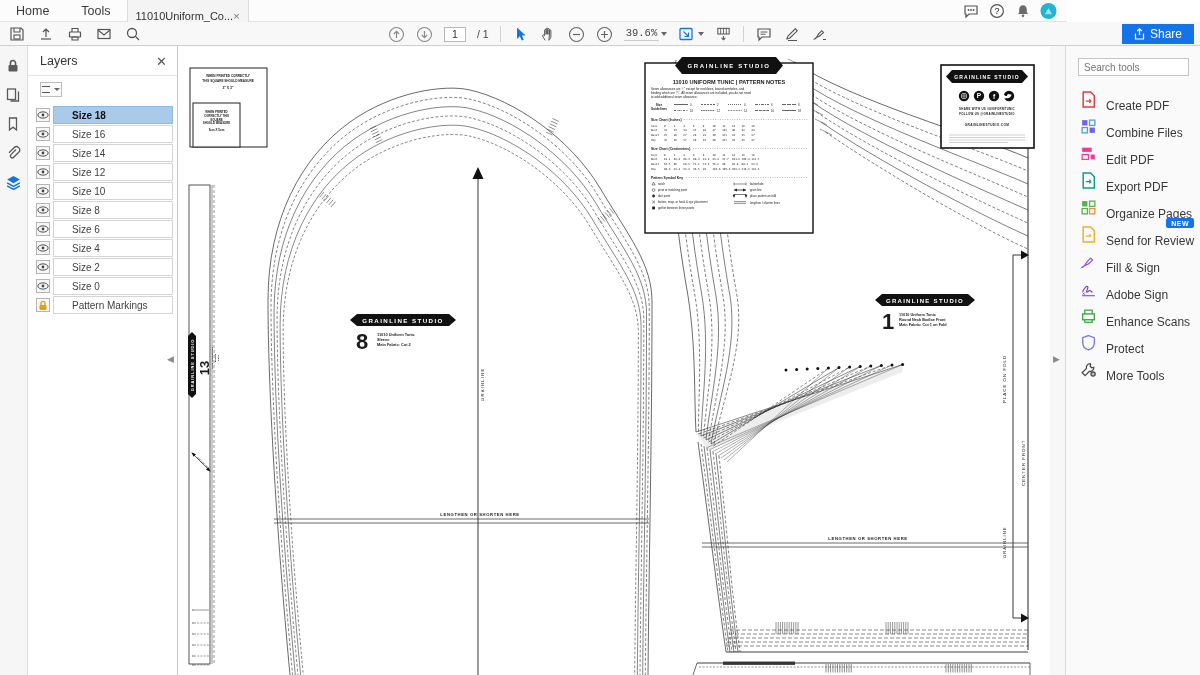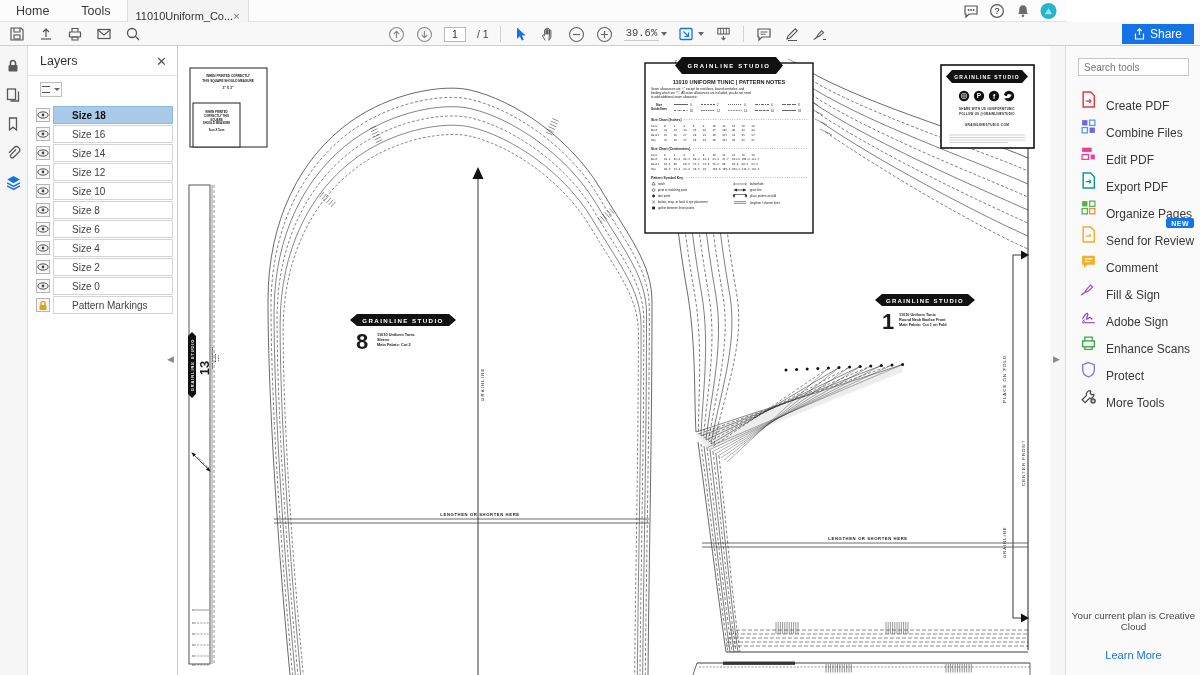--- a/index.html
+++ b/index.html
@@ -810,13 +810,6 @@
   </div>
   <div class="titem">
     <span class="ic"><svg width="17" height="17" viewBox="0 0 16 16">
-          <path d="M2 2.5h12v8.5H7l-3.2 3v-3H2z" fill="#f2ae2c"></path>
-          <path d="M4.5 5.5h7M4.5 8h5" stroke="#fff" stroke-width="1"></path>
-        </svg></span>
-    <span class="tlabel">Comment</span>
-  </div>
-  <div class="titem">
-    <span class="ic"><svg width="17" height="17" viewBox="0 0 16 16">
           <path d="M2 13.5c3.5-1 2.8-4 5.6-6.3l2.4-2.4 1.8 1.8-2.4 2.4c-2.3 2.8-5.3 2.1-7.4 4.5z" fill="none" stroke="#9256e0" stroke-width="1.2"></path>
         </svg></span>
     <span class="tlabel">Fill &amp; Sign</span>

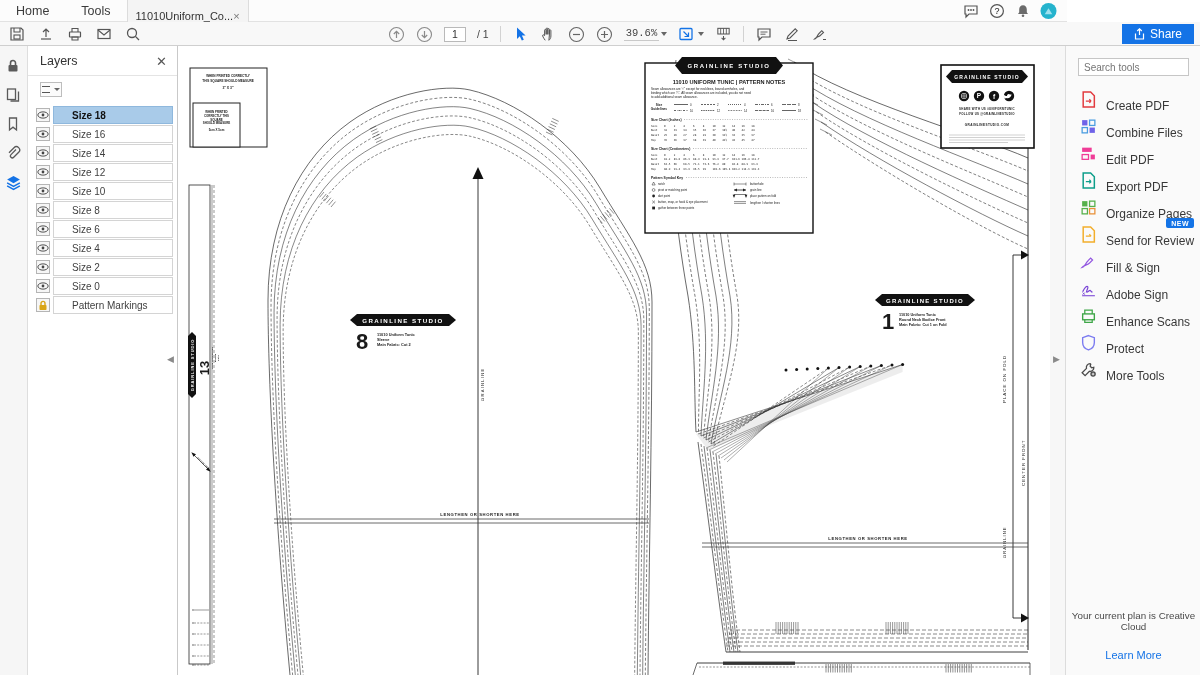--- a/index.html
+++ b/index.html
@@ -845,10 +845,6 @@
     <span class="tlabel">More Tools</span>
   </div>
 
-  <div class="plan">
-    <div class="ptxt">Your current plan is Creative Cloud</div>
-    <div class="plink">Learn More</div>
-  </div>
 </div>
 
 </body></html>

